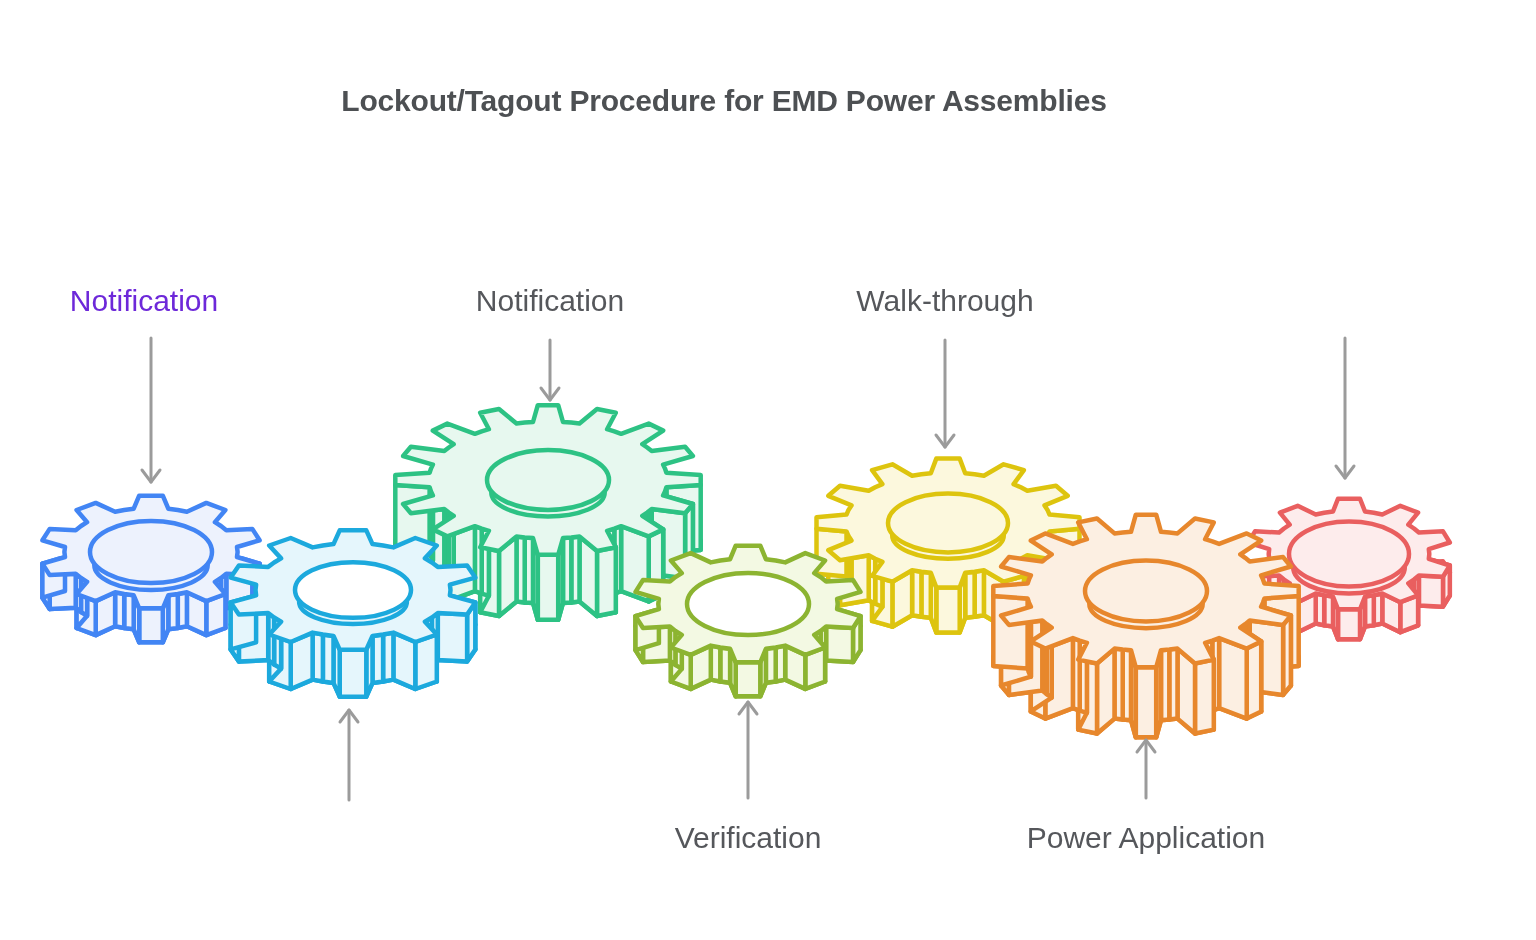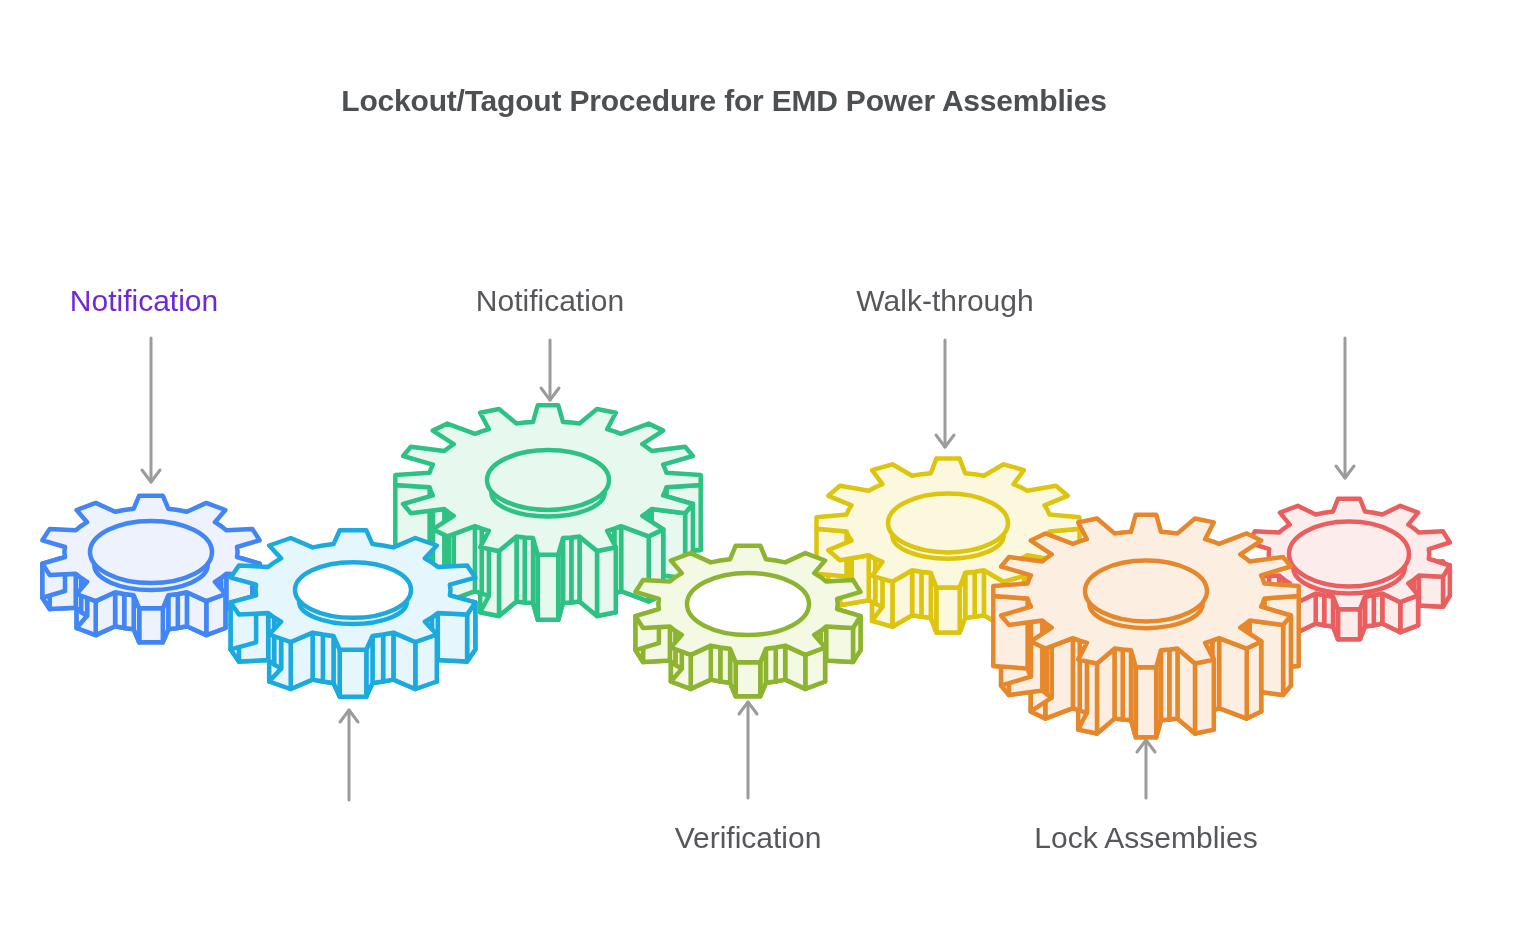--- a/index.html
+++ b/index.html
@@ -298,7 +298,7 @@
   <div class="step-label" style="left: 550px; top: 301px; color: rgb(85, 87, 91);">Notification</div>
   <div class="step-label" style="left: 748px; top: 838px; color: rgb(85, 87, 91);">Verification</div>
   <div class="step-label" style="left: 945px; top: 301px; color: rgb(85, 87, 91);">Walk-through</div>
-  <div class="step-label" style="left: 1146px; top: 838px; color: rgb(85, 87, 91);">Lock Assemblies</div>
+  <div class="step-label" style="left: 1146px; top: 838px; color: rgb(85, 87, 91);">Power Application</div>
 </div>
 
 </body></html>

